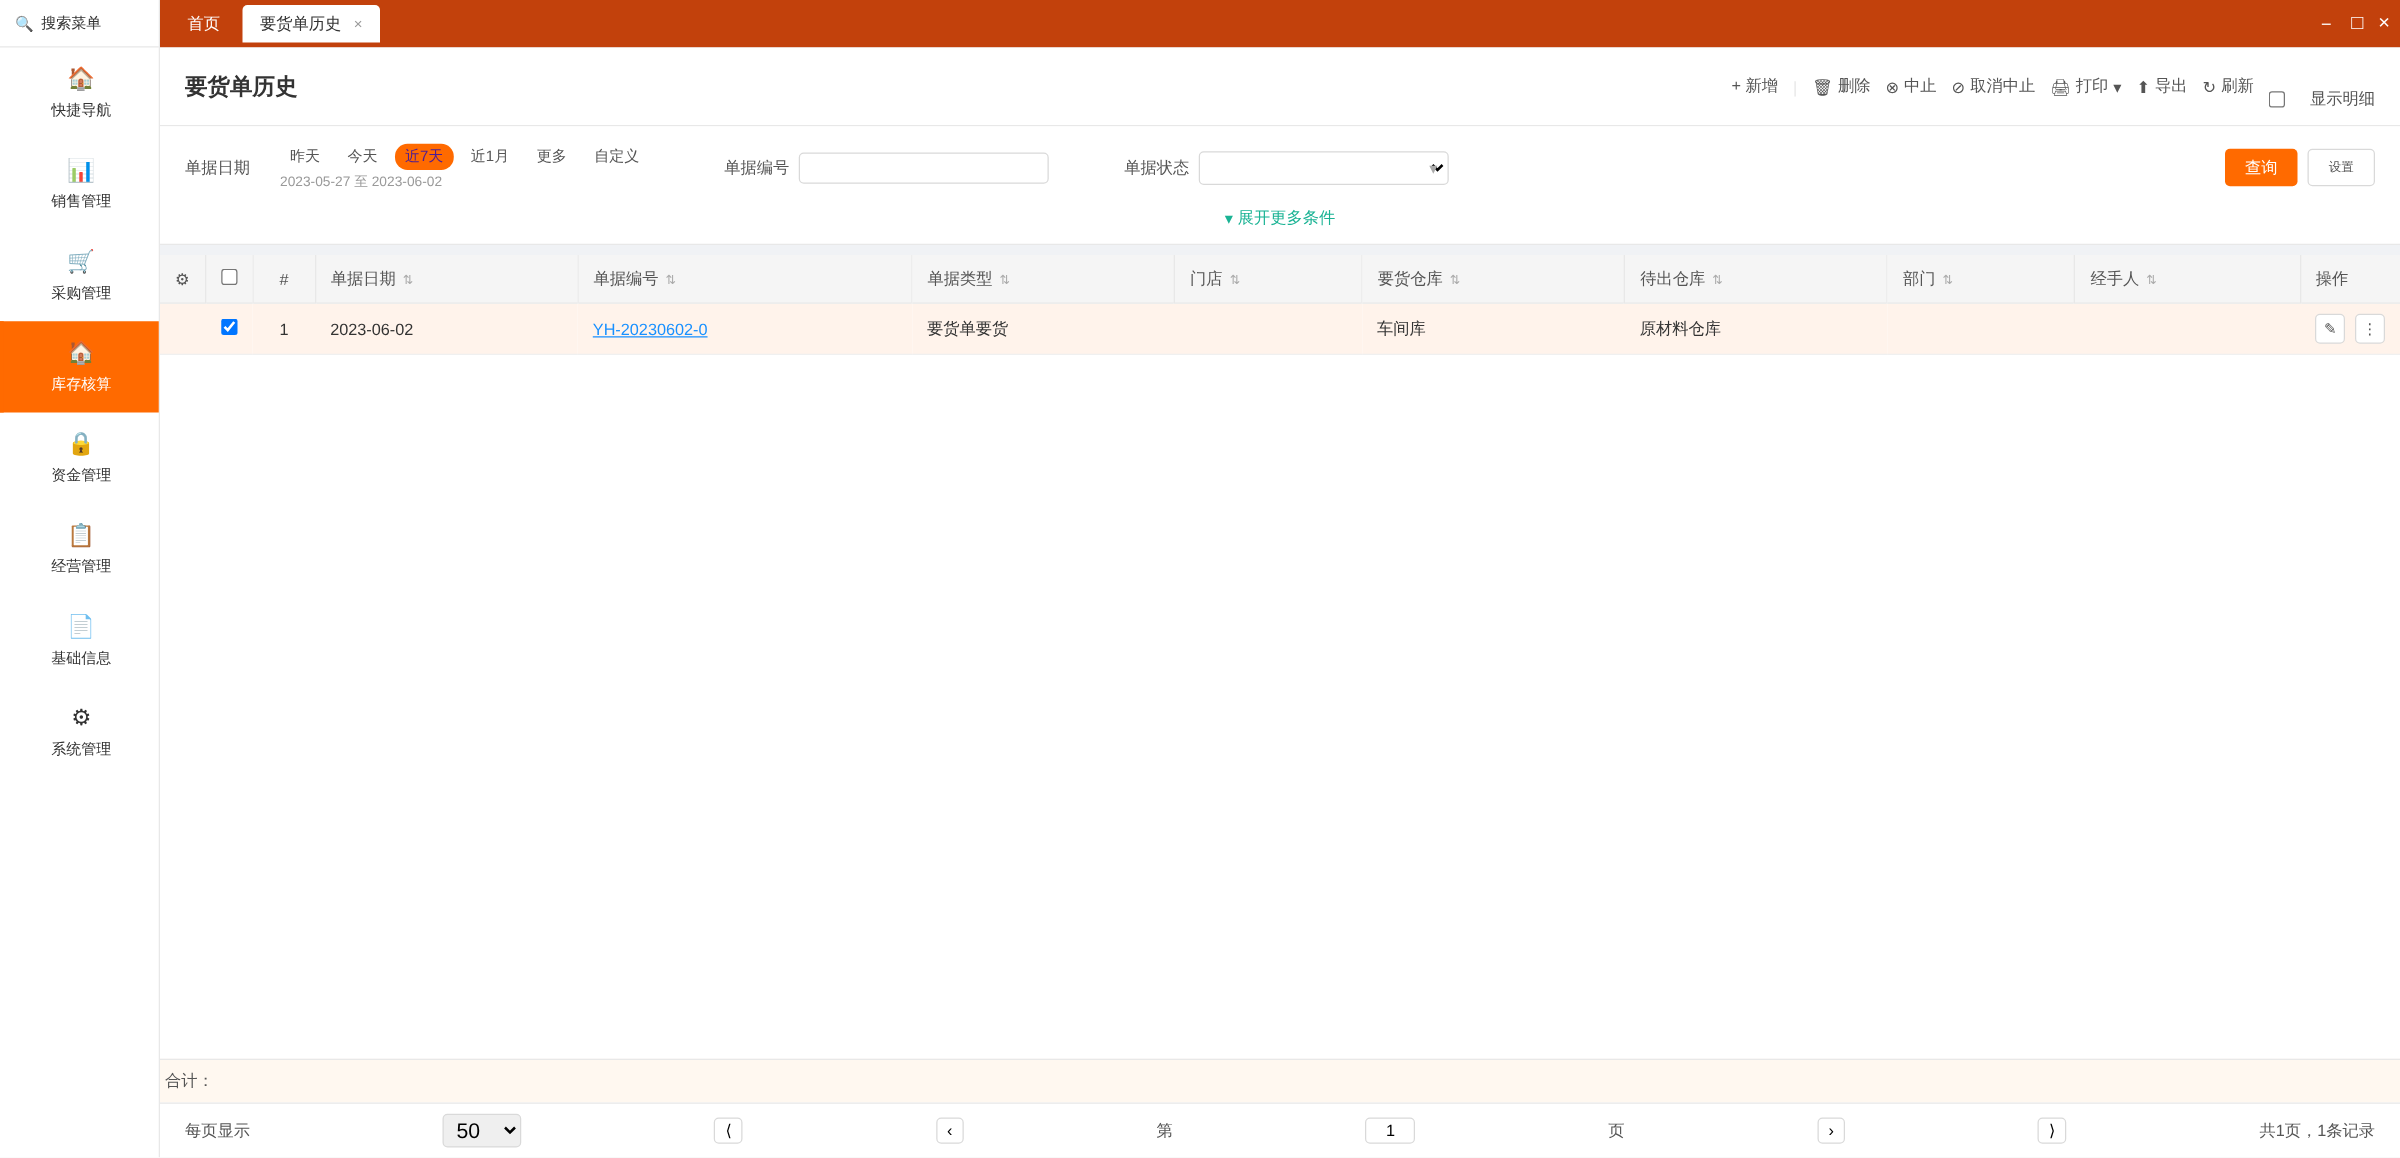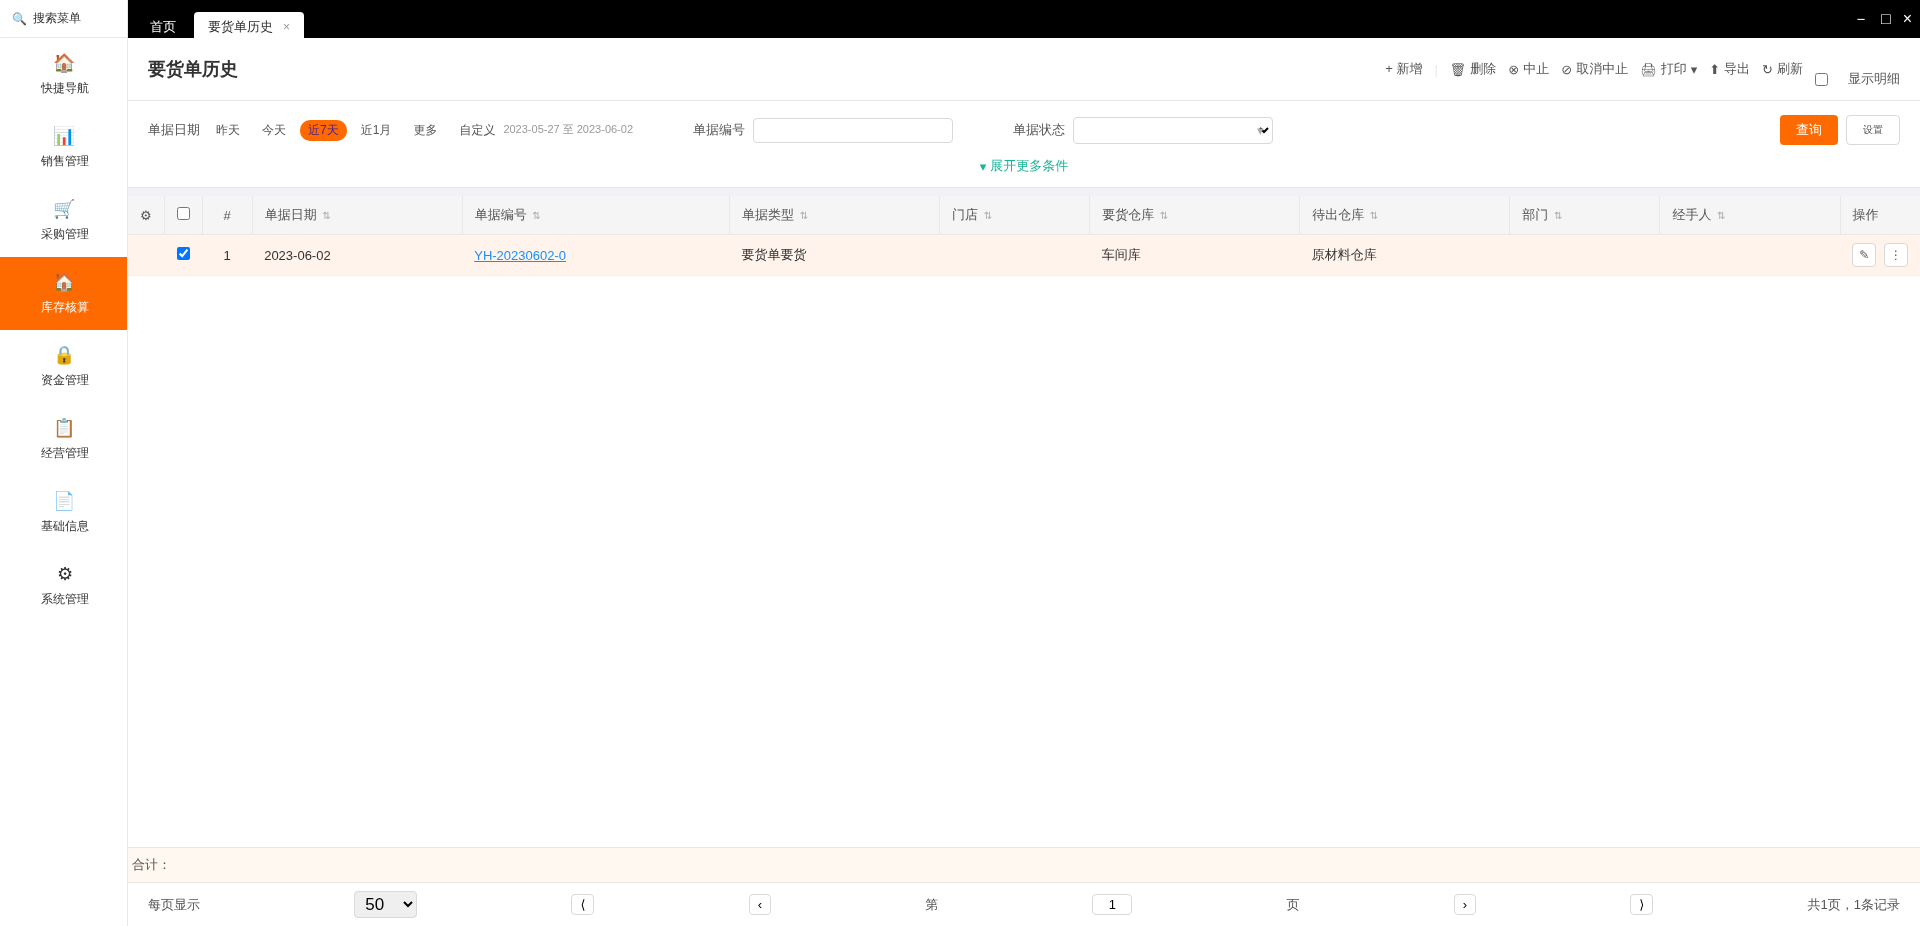--- a/index.html
+++ b/index.html
@@ -54,10 +54,11 @@
 
     
     .tab-bar {
-      background: #000000;
-      display: flex;
+      background: #c2410c;
+      display: flex;
+      align-items: center;
       height: 38px;
-      padding: 12px 8px;
+      padding: 0 8px;
       gap: 4px;
       flex-shrink: 0;
     }

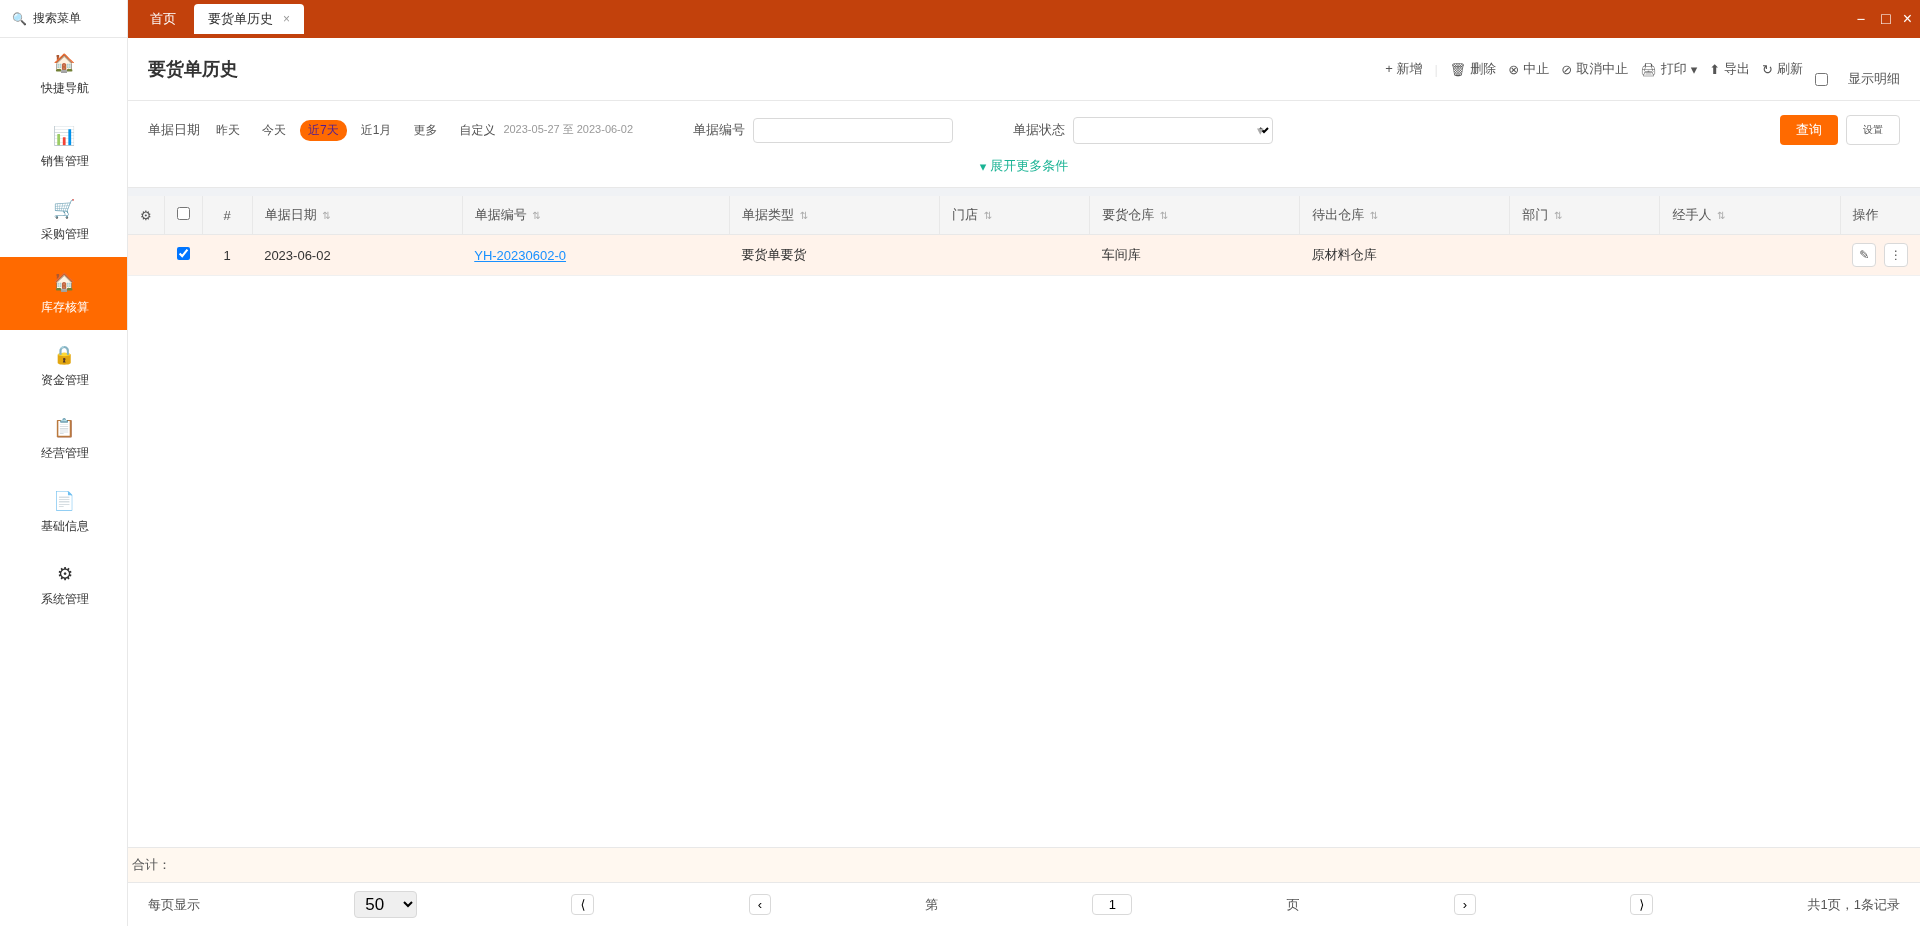--- a/index.html
+++ b/index.html
@@ -445,7 +445,7 @@
 
         <div class="filter-group">
           <span class="filter-label">单据日期</span>
-          <div style="display:flex;flex-direction:row;">
+          <div style="display:flex;flex-direction:column;margin-left:16px;">
             <div class="date-shortcuts" id="date-shortcuts-container">
                 <span class="date-btn">昨天</span>
                 <span class="date-btn">今天</span>

